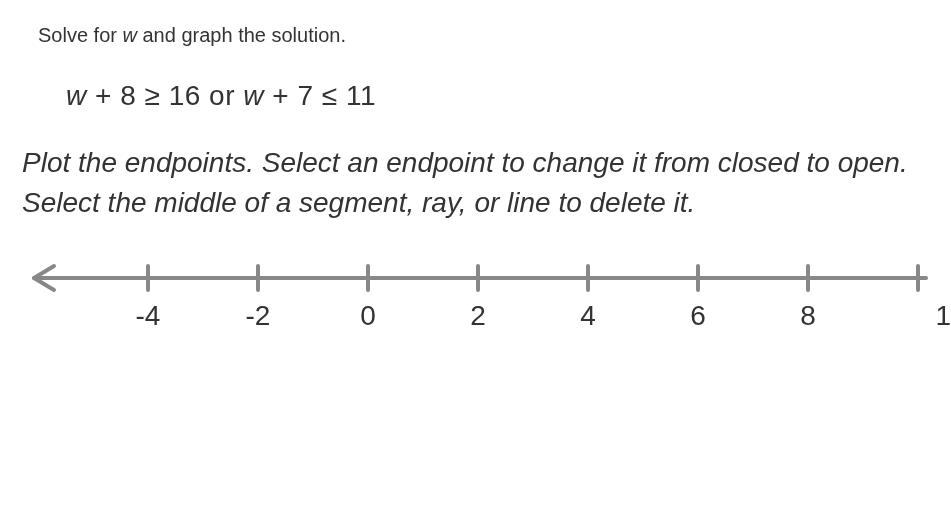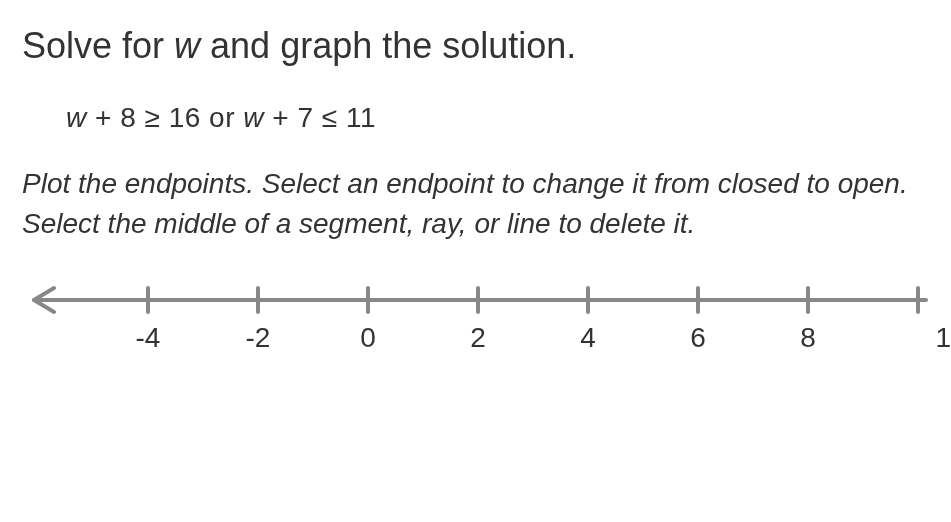--- a/index.html
+++ b/index.html
@@ -16,9 +16,10 @@
       color: #333;
     }
     .prompt {
-      font-size: 36px;
+      font-size: 20px;
       line-height: 1.35;
       margin-bottom: 28px;
+      margin-left: 16px;
     }
     .inequality {
       font-size: 28px;

